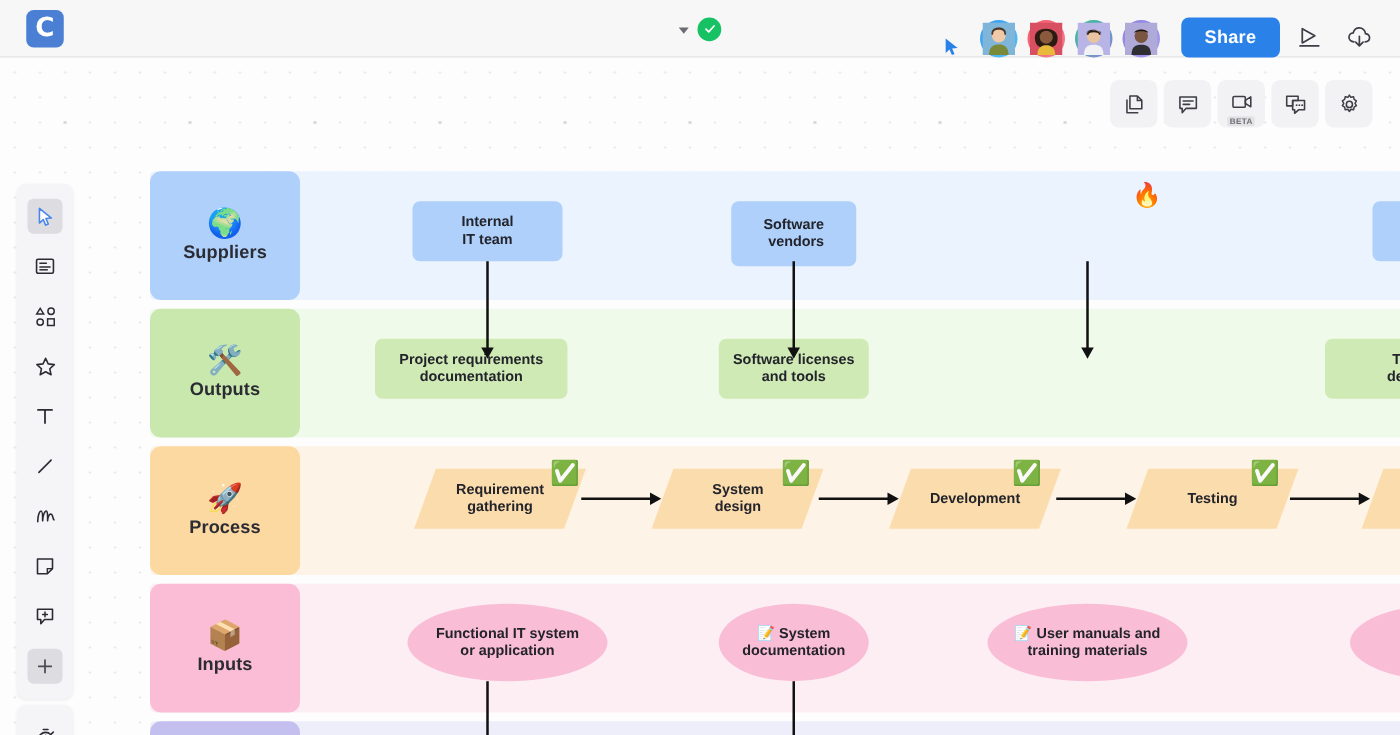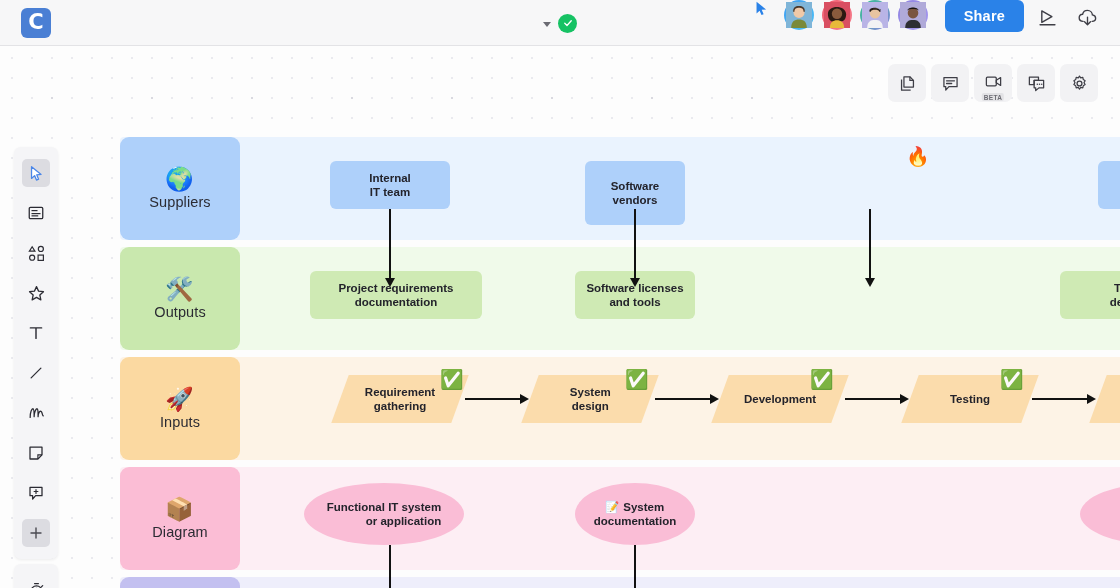--- a/index.html
+++ b/index.html
@@ -47,7 +47,7 @@
 
   .hdr-right {
     position: absolute; right: 16px; top: 0; height: 46px;
-    display: flex; align-items: flex-start; gap: 0;
+    display: flex; align-items: flex-end; gap: 0;
   }
   .cursor-ico { margin-right: 14px; display: flex; align-items: center; }
   .avatars { display: flex; align-items: center; gap: 8px; margin-right: 17px; }

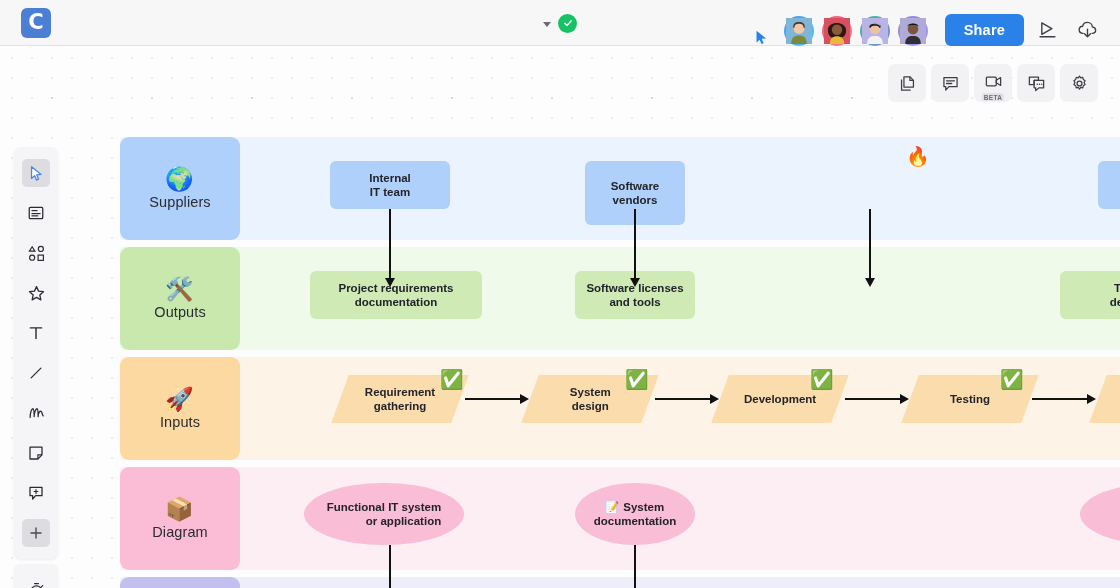--- a/index.html
+++ b/index.html
@@ -205,7 +205,7 @@
     <div class="node" style="left:330px; top:115px; width:120px; height:48px; background:#aed0fa;">
       <span>Internal<br>IT team</span>
     </div>
-    <div class="node" style="left:585px; top:115px; width:100px; height:64px; background:#aed0fa;">
+    <div class="node" style="left:585px; top:115px; width:100px; height:52px; background:#aed0fa;text-align:right;">
       <span>Software<br>vendors</span>
     </div>
     <div class="badge" style="left:906px; top:101px;">🔥</div>

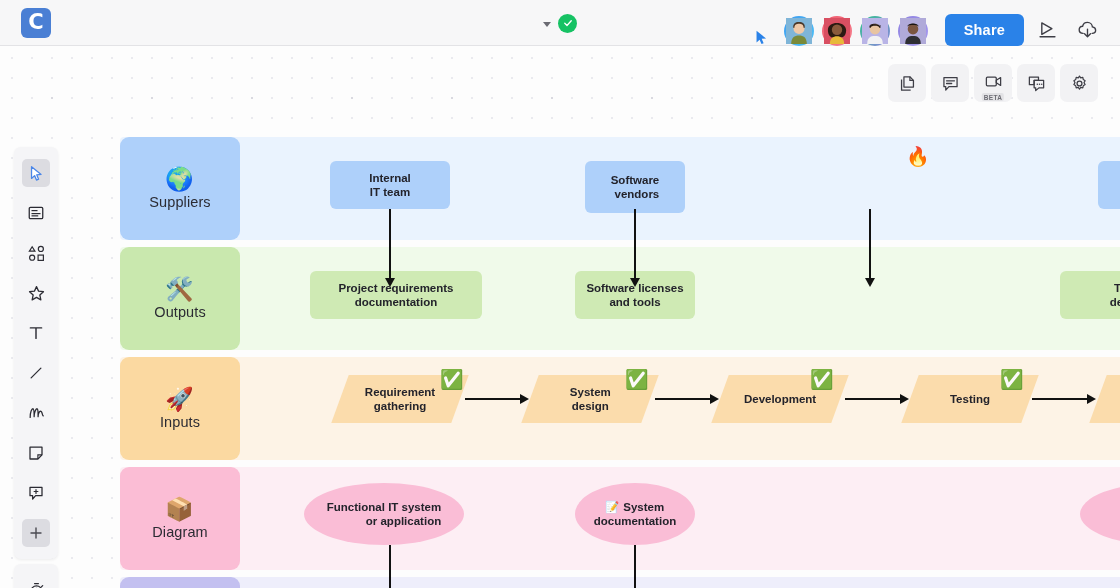--- a/index.html
+++ b/index.html
@@ -141,7 +141,7 @@
   }
   .swimlabel .emo { font-size: 23px; line-height: 1;
     font-family: "DejaVu Sans", sans-serif; }
-  .swimlabel .txt { font-size: 14.5px; font-weight: normal; color: #2b2b33; letter-spacing: .1px; }
+  .swimlabel .txt { font-size: 14.5px; font-weight: bold; color: #2b2b33; letter-spacing: .1px; }
 
   .node {
     position: absolute;

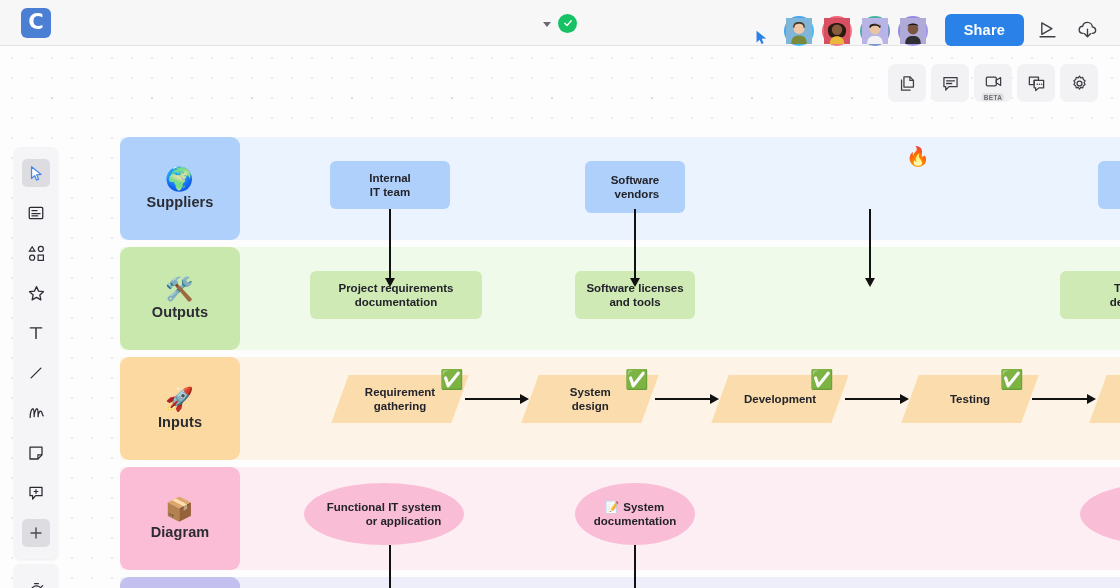--- a/index.html
+++ b/index.html
@@ -220,7 +220,7 @@
     <div class="arrow" style="left:869px; top:163px; width:1.6px; height:73px;"></div>
     <div class="arrowhead ah-down" style="left:865px; top:232px;"></div>
 
-    <div class="node" style="left:310px; top:225px; width:172px; height:48px; background:#cfeab4;align-items:center;">
+    <div class="node" style="left:300px; top:225px; width:154px; height:48px; background:#cfeab4;align-items:center;">
       <span>Project requirements<br>documentation</span>
     </div>
     <div class="node" style="left:575px; top:225px; width:120px; height:48px; background:#cfeab4;">

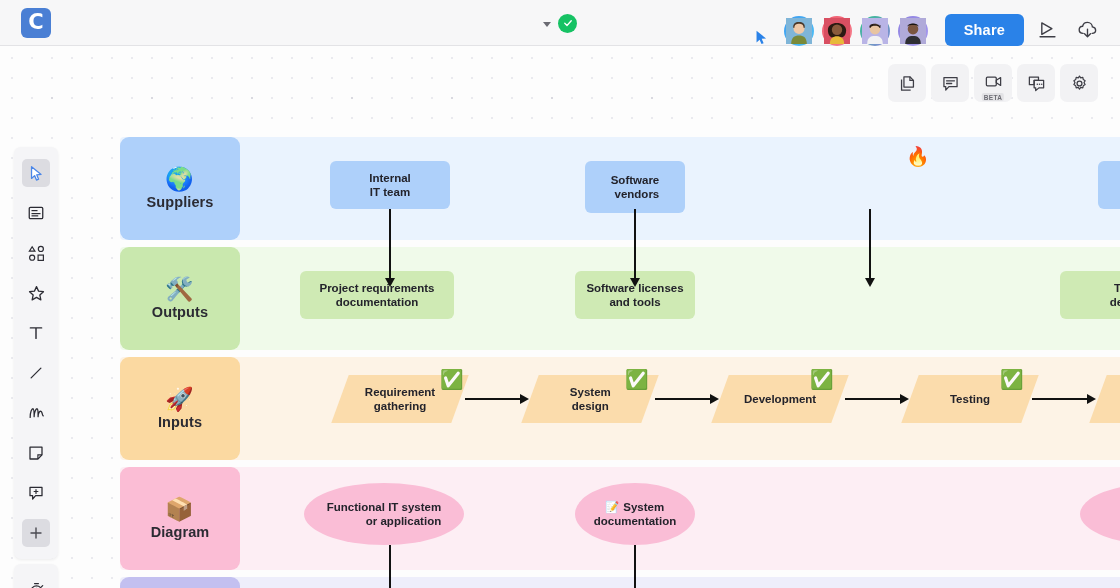--- a/index.html
+++ b/index.html
@@ -190,7 +190,7 @@
     <div class="swim" style="top:311px; background:#fdf3e6;"></div>
     <div class="swimlabel" style="left:120px; top:311px; background:#fbd9a1;">
       <span class="emo">🚀</span>
-      <span class="txt">Inputs</span>
+      <span class="txt">Process</span>
     </div>
 
     <div class="swim" style="top:421px; background:#fdeef4;"></div>

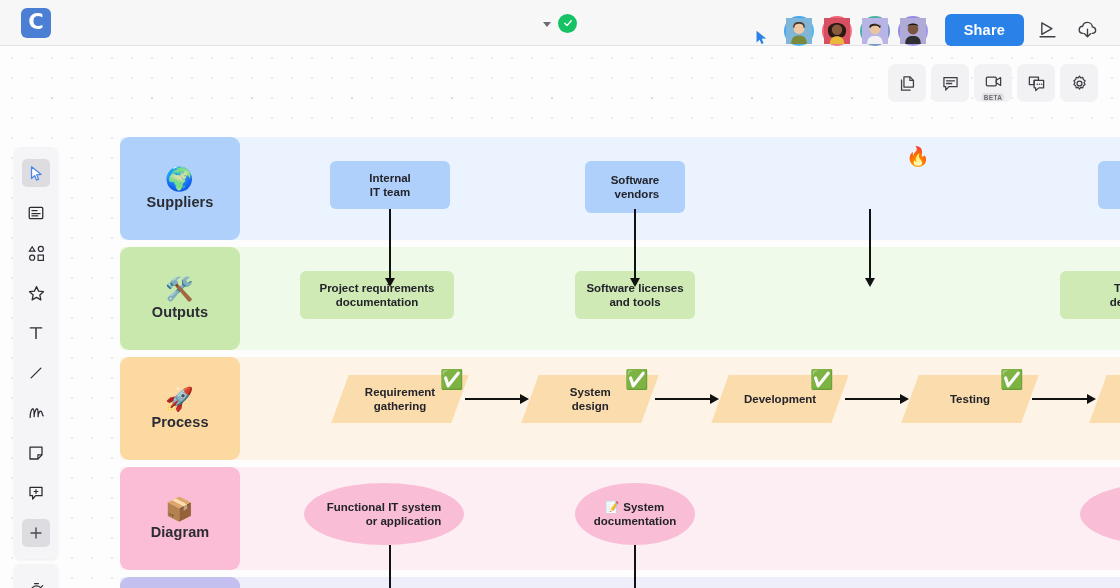--- a/index.html
+++ b/index.html
@@ -260,7 +260,7 @@
 
     <div class="node par" style="left:1098px; top:329px; width:120px; height:48px; background:#fbdcac;"></div>
 
-    <div class="node ell" style="left:304px; top:437px; width:160px; height:62px; background:#fabdd6;text-align:right;">
+    <div class="node ell" style="left:326px; top:437px; width:160px; height:62px; background:#fabdd6;">
       <span>Functional IT system<br>or application</span>
     </div>
     <div class="arrow" style="left:389px; top:499px; width:1.8px; height:89px;"></div>

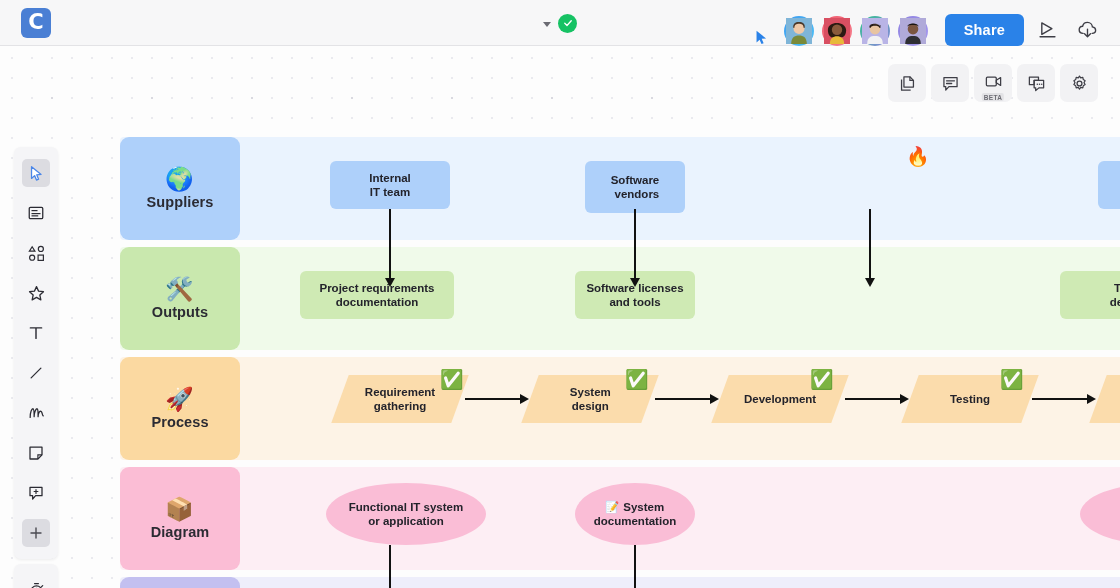--- a/index.html
+++ b/index.html
@@ -270,6 +270,9 @@
     </div>
     <div class="arrow" style="left:634px; top:499px; width:1.8px; height:89px;"></div>
 
+    <div class="node ell" style="left:790px; top:437px; width:160px; height:62px; background:#fabdd6;">
+      <span>📝 User manuals and<br>training materials</span>
+    </div>
 
     <div class="node ell" style="left:1080px; top:437px; width:160px; height:62px; background:#fabdd6;">
       

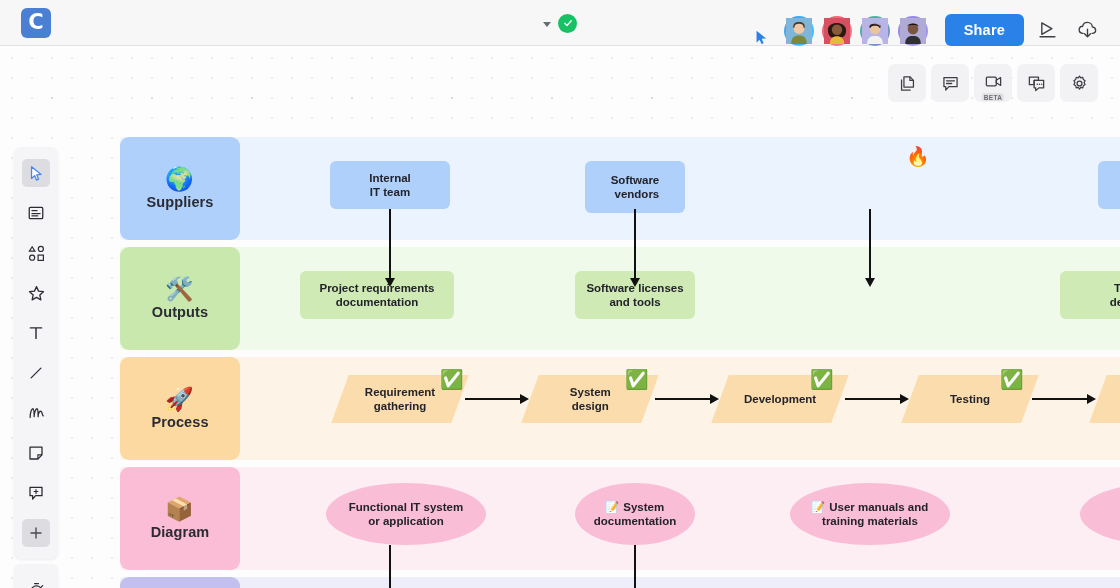--- a/index.html
+++ b/index.html
@@ -196,7 +196,7 @@
     <div class="swim" style="top:421px; background:#fdeef4;"></div>
     <div class="swimlabel" style="left:120px; top:421px; background:#fbbdd5;">
       <span class="emo">📦</span>
-      <span class="txt">Diagram</span>
+      <span class="txt">Inputs</span>
     </div>
 
     <div class="swim" style="top:531px; background:#eeeefb;"></div>

